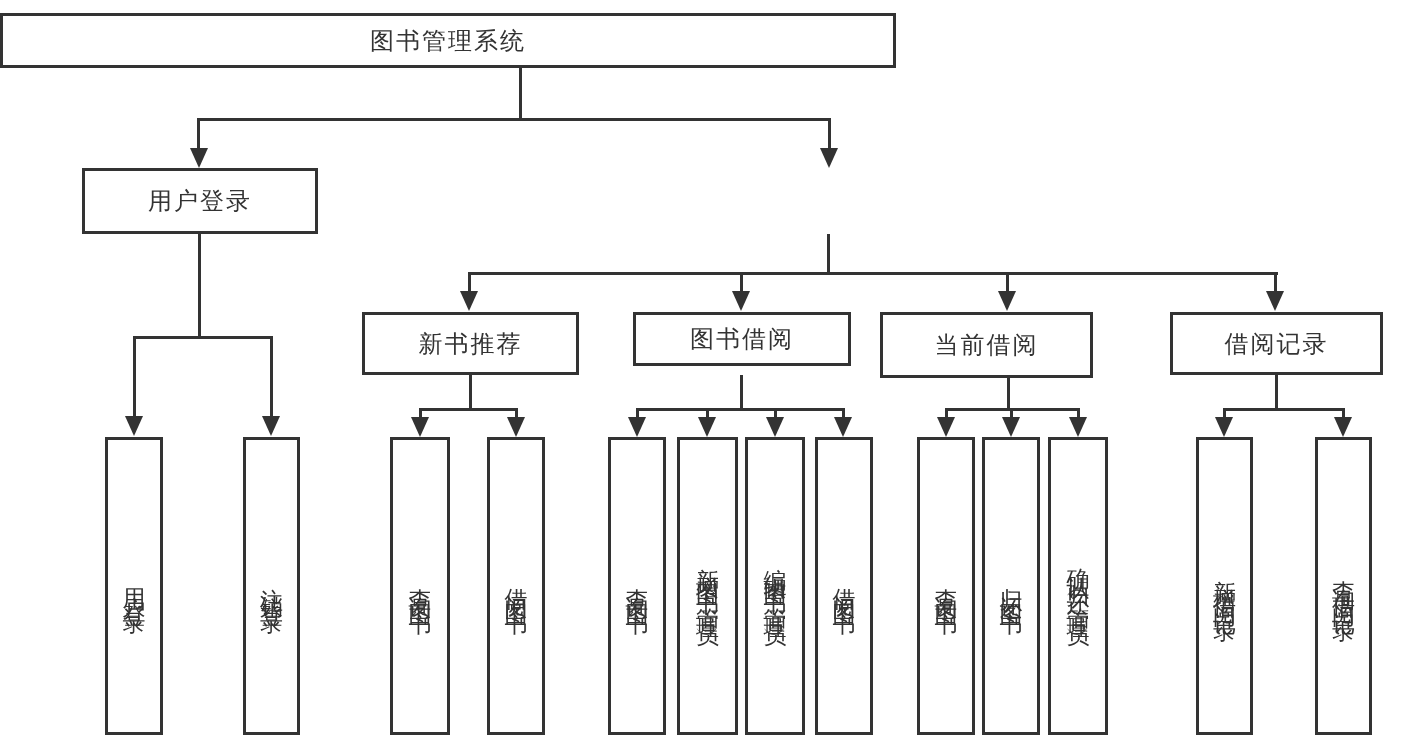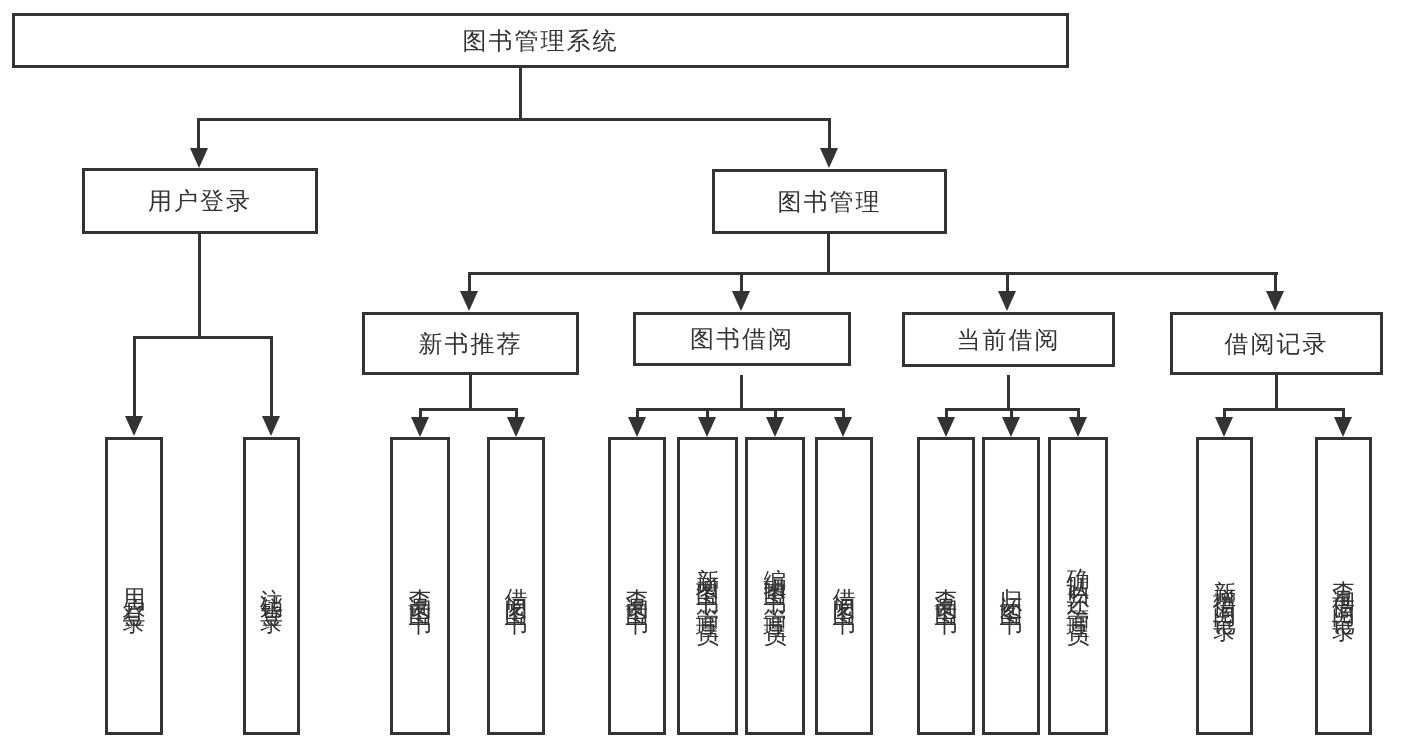--- a/index.html
+++ b/index.html
@@ -82,7 +82,7 @@
   <div class="line" style="left:1342px;top:408px;width:3px;height:12px"></div>
   <div class="arrow" style="left:1334px;top:417px"></div>
 
-  <div class="hbox" style="left:12px;top:13px;width:1057px;height:55px">
+  <div class="hbox" style="left:0;top:13px;width:896px;height:55px">
     <span>图书管理系统</span>
   </div>
 

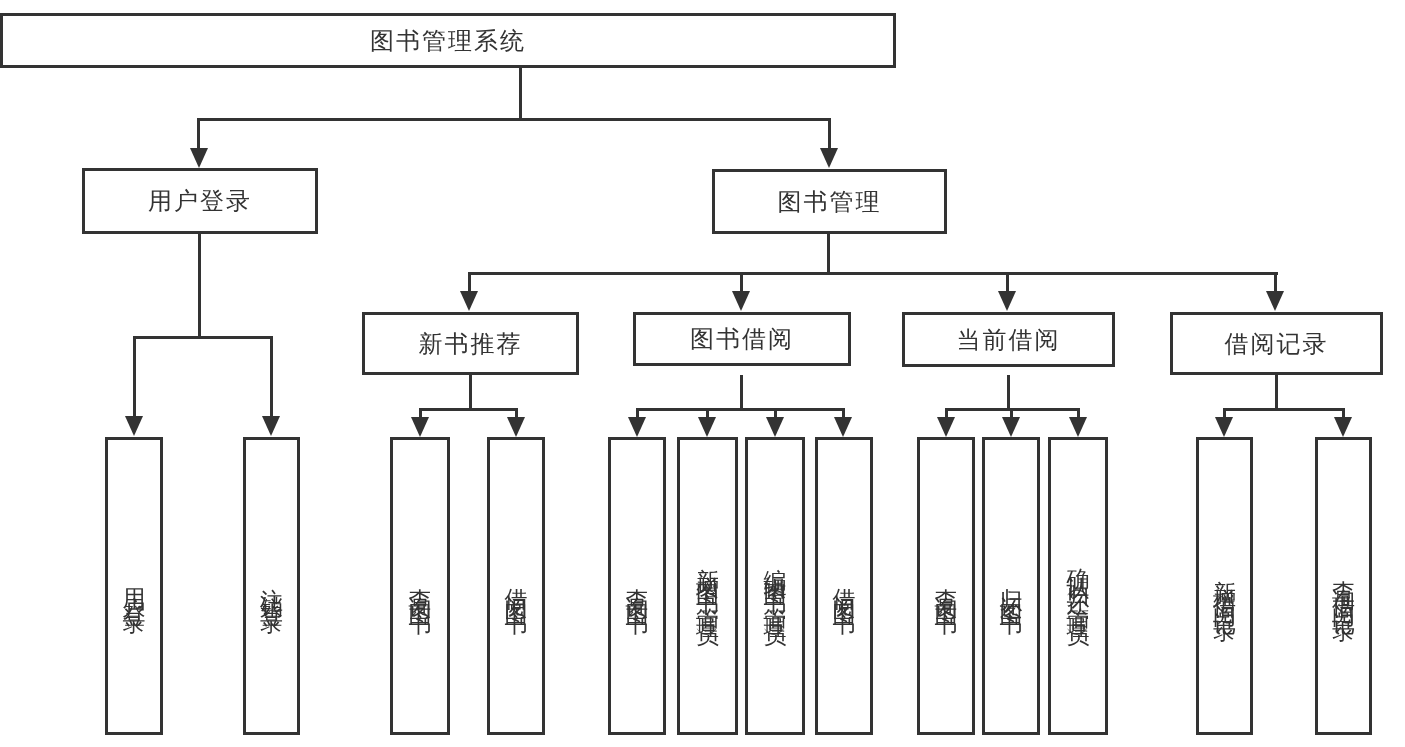--- a/index.html
+++ b/index.html
@@ -89,9 +89,6 @@
   <div class="hbox" style="left:82px;top:168px;width:236px;height:66px">
     <span>用户登录</span>
   </div>
-  <div class="hbox" style="left:712px;top:169px;width:235px;height:65px">
-    <span>图书管理</span>
-  </div>
 
   <div class="hbox" style="left:362px;top:312px;width:217px;height:63px">
     <span>新书推荐</span>

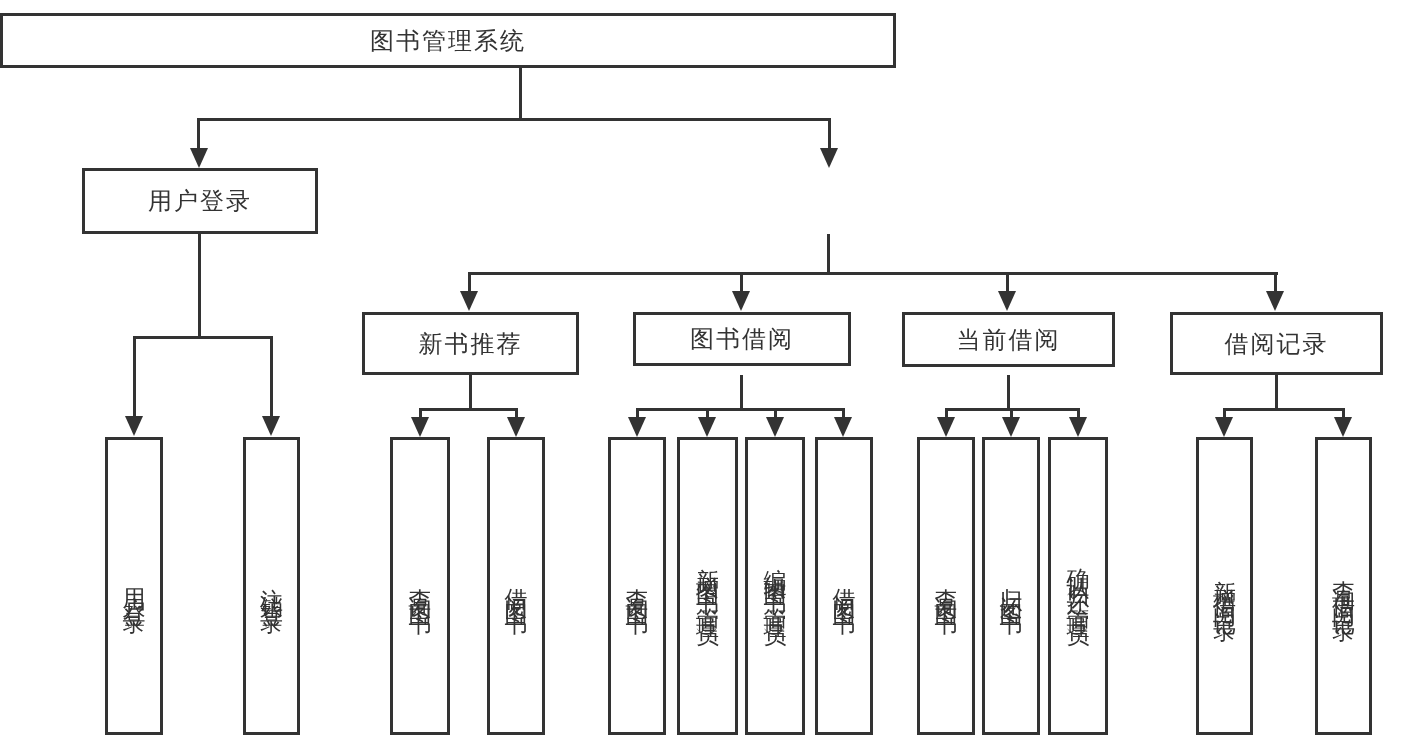--- a/index.html
+++ b/index.html
@@ -96,7 +96,7 @@
   <div class="hbox" style="left:633px;top:312px;width:218px;height:54px">
     <span>图书借阅</span>
   </div>
-  <div class="hbox" style="left:902px;top:312px;width:213px;height:55px">
+  <div class="hbox" style="left:880px;top:312px;width:213px;height:66px">
     <span>当前借阅</span>
   </div>
   <div class="hbox" style="left:1170px;top:312px;width:213px;height:63px">

